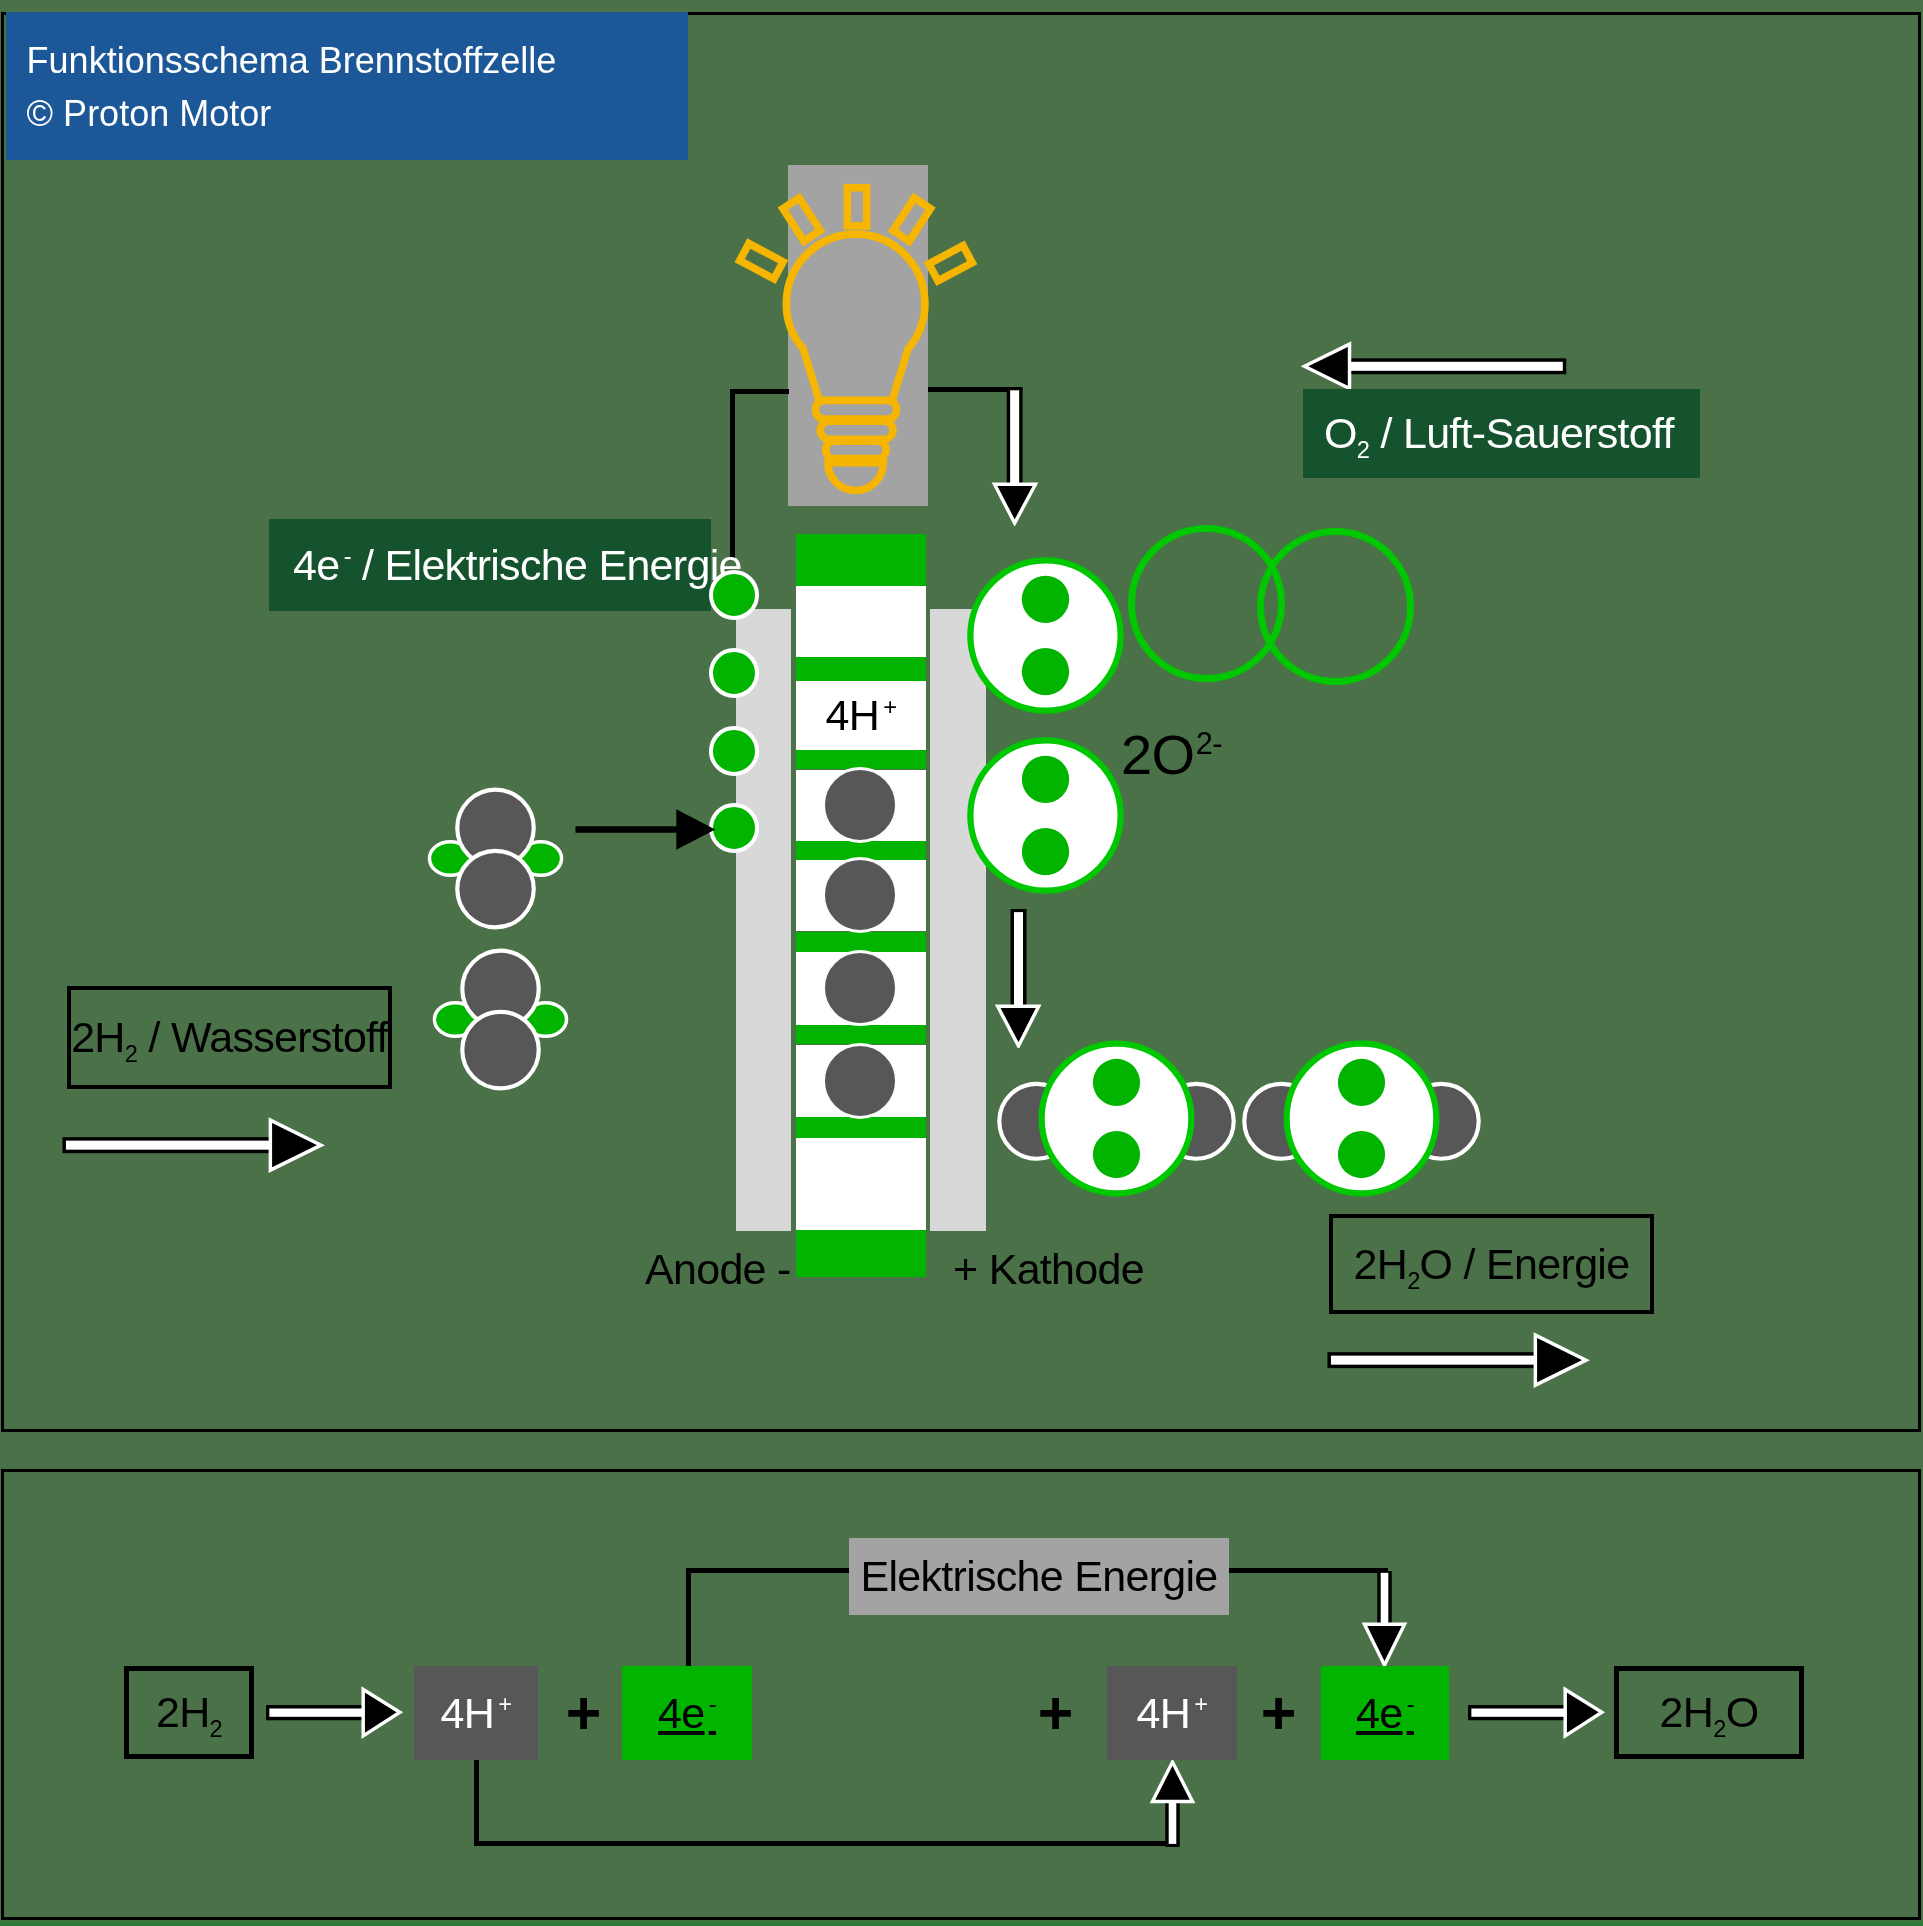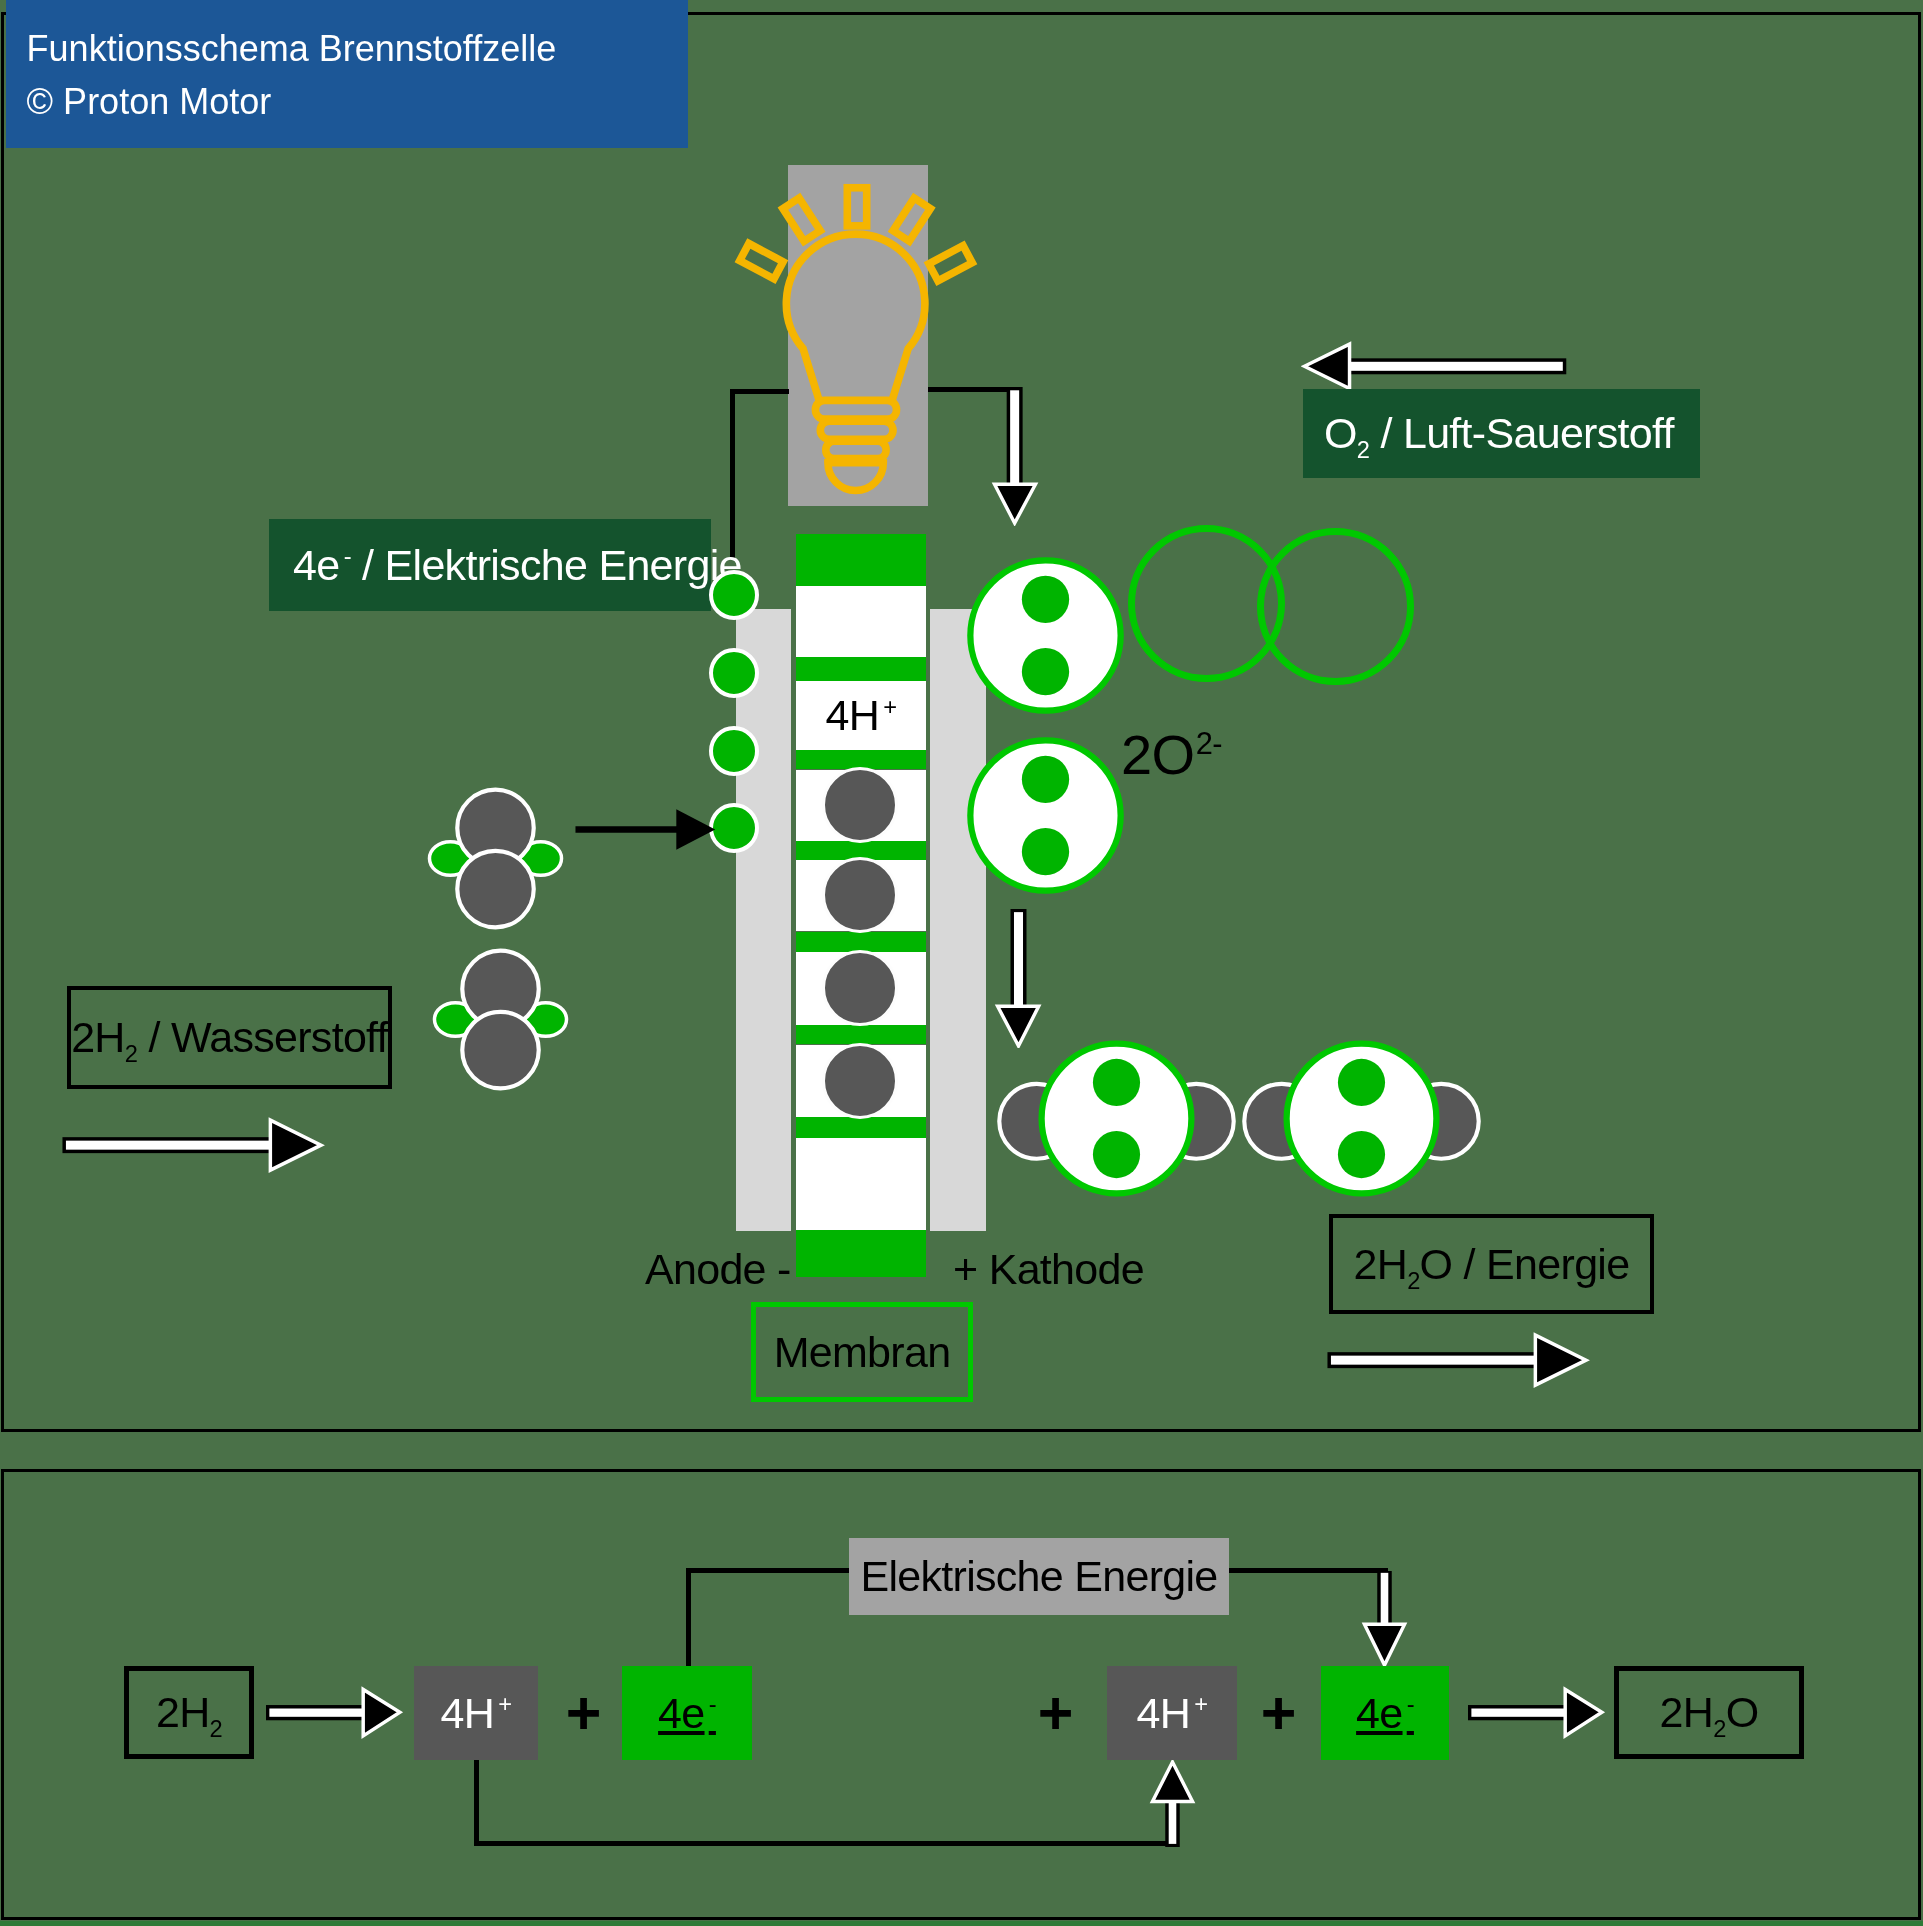--- a/index.html
+++ b/index.html
@@ -38,7 +38,7 @@
   <div class="abs section" style="left:1.4px;top:1469px;width:1914px;height:445px;"></div>
   <div class="abs" style="left:0;top:1921px;width:1923px;height:4.9px;background:#2f7a38;"></div>
 
-  <div class="abs banner" style="left:5.6px;top:0;width:661px;height:126px;">
+  <div class="abs banner" style="left:5.6px;top:12px;width:661px;height:126px;">
     <div>Funktionsschema Brennstoffzelle</div>
     <div>© Proton Motor</div>
   </div>

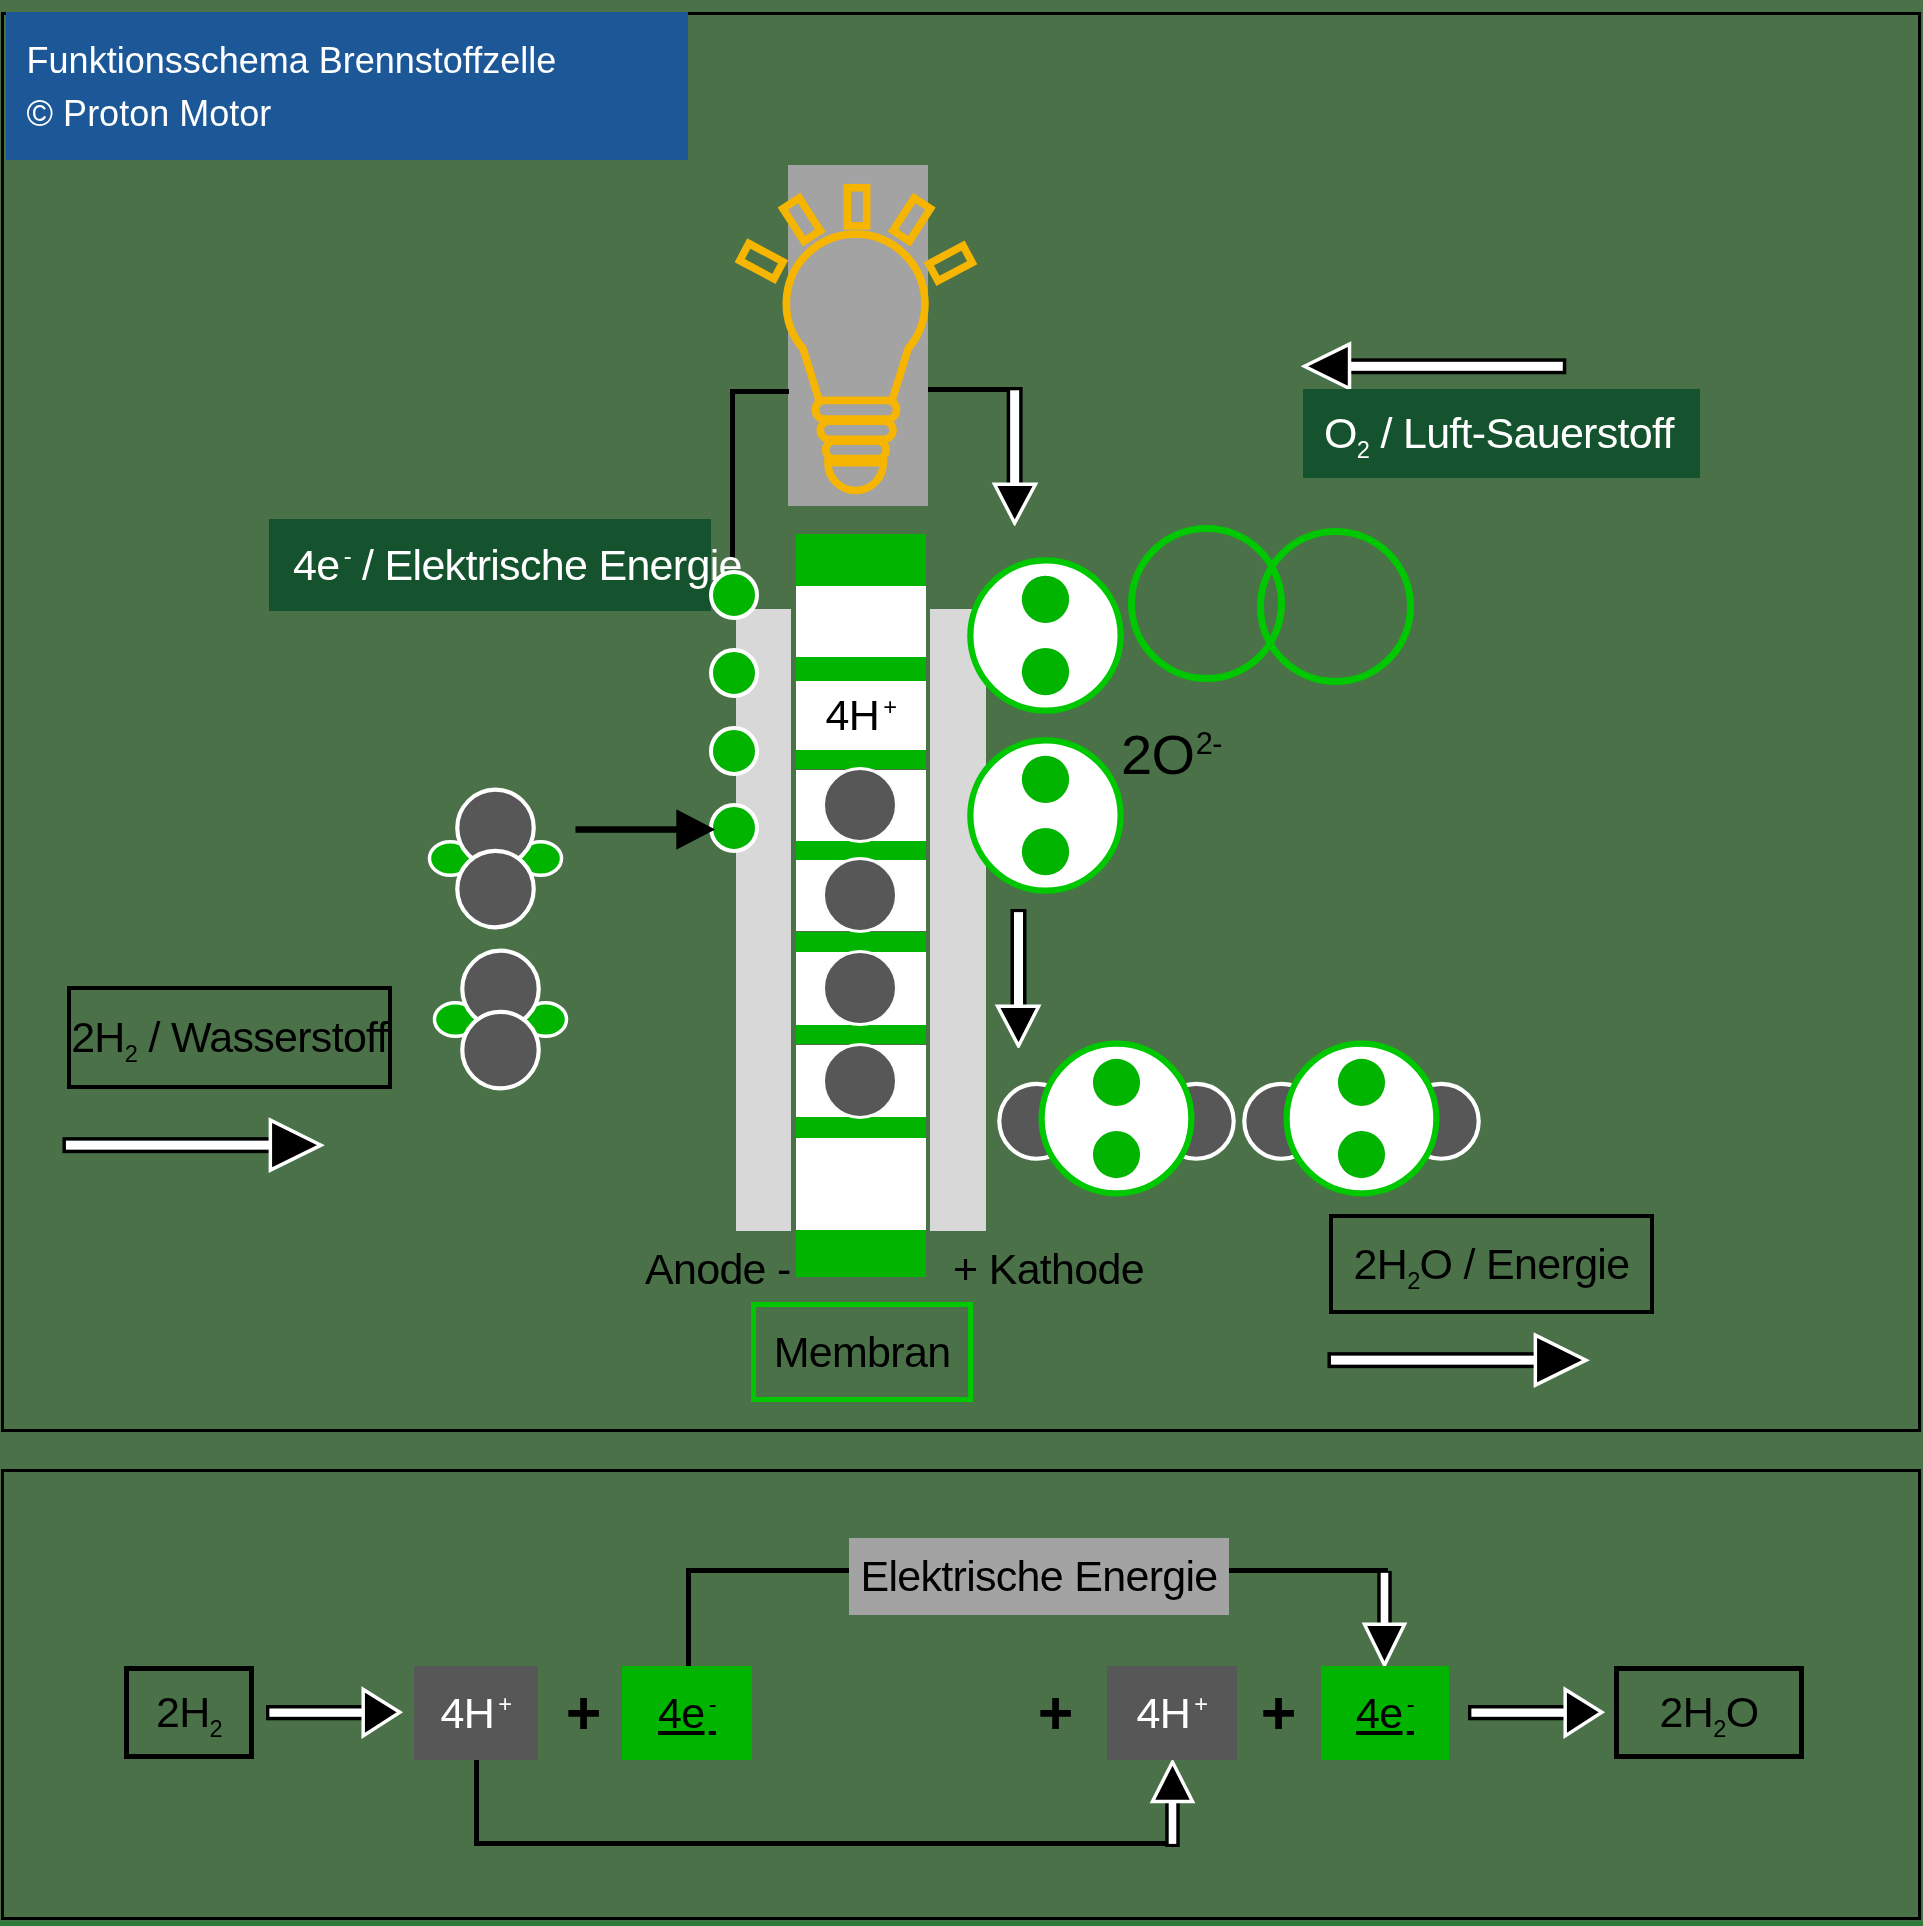--- a/index.html
+++ b/index.html
@@ -187,9 +187,6 @@
   <div class="abs blk" style="left:645px;top:1245px;">Anode -</div>
   <div class="abs blk" style="left:953px;top:1245px;">+ Kathode</div>
 
-  <div class="abs" style="left:751px;top:1302px;width:212px;height:90px;border:5.6px solid #00c800;display:flex;align-items:center;justify-content:center;">
-    <span class="blk">Membran</span>
-  </div>
 
   <div class="abs wire" style="left:690px;top:1568px;width:159px;height:4.9px;"></div>
   <div class="abs wire" style="left:686px;top:1568px;width:4.9px;height:98px;"></div>

